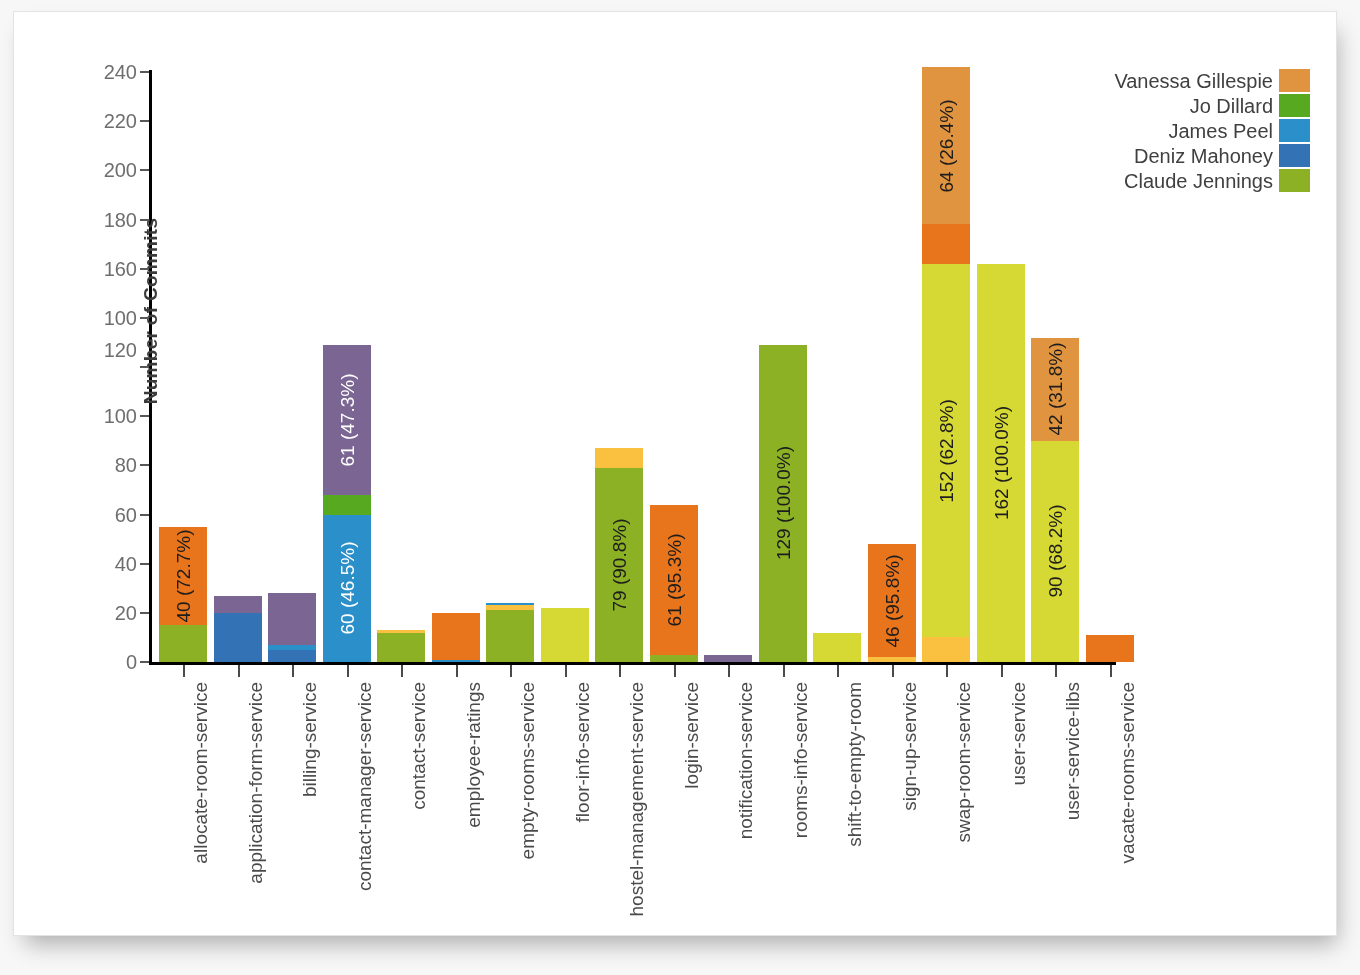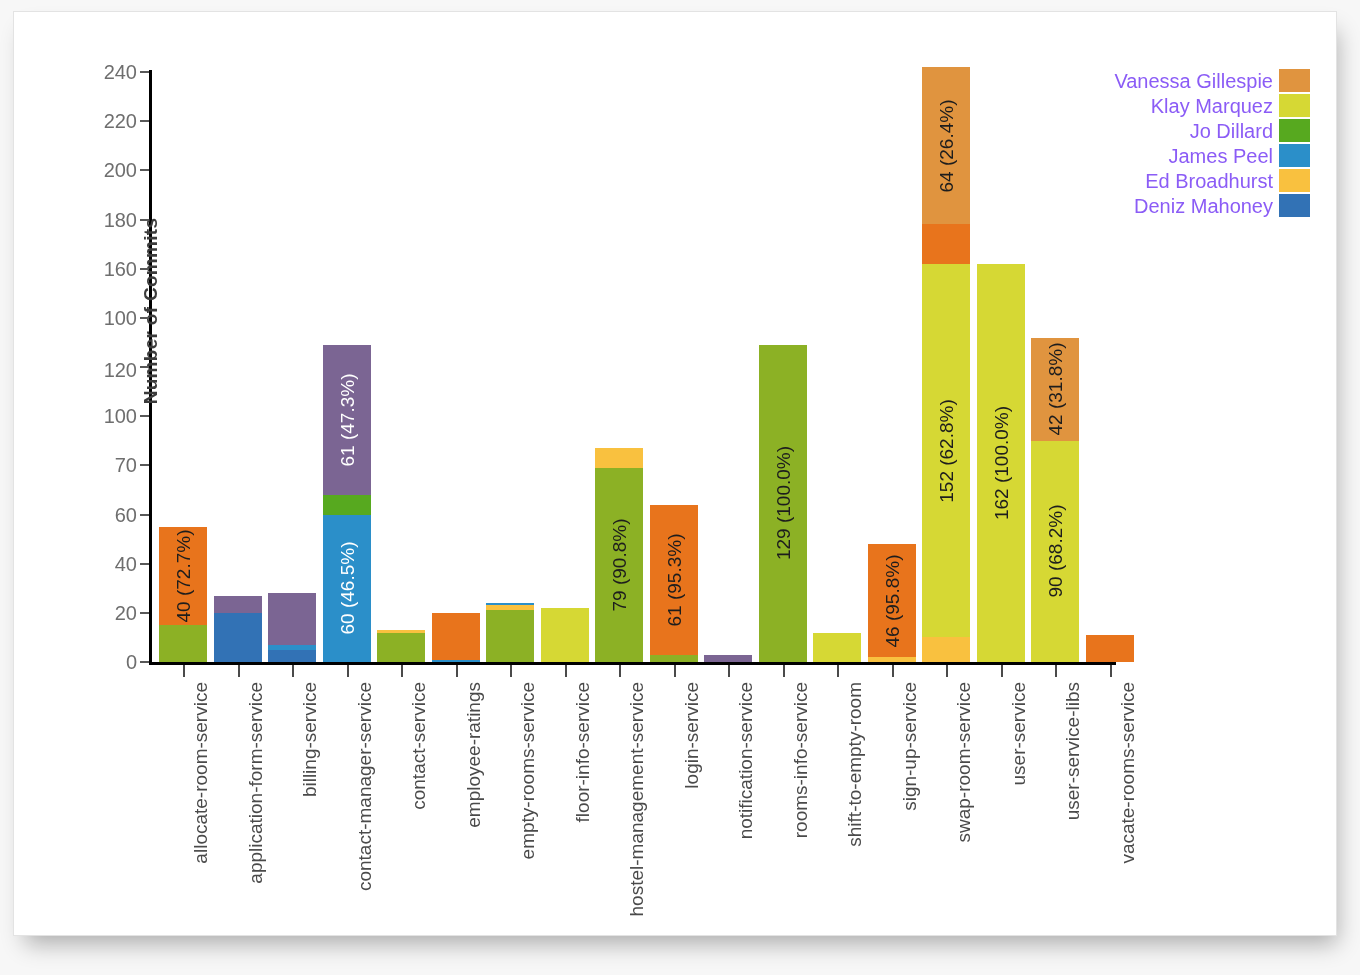--- a/index.html
+++ b/index.html
@@ -142,7 +142,7 @@
   .legend-text {
     font-size: 20px;
     line-height: 20px;
-    color: #8b5cf6;
+    color: #404040;
     margin-right: 6px;
     white-space: nowrap;
   }

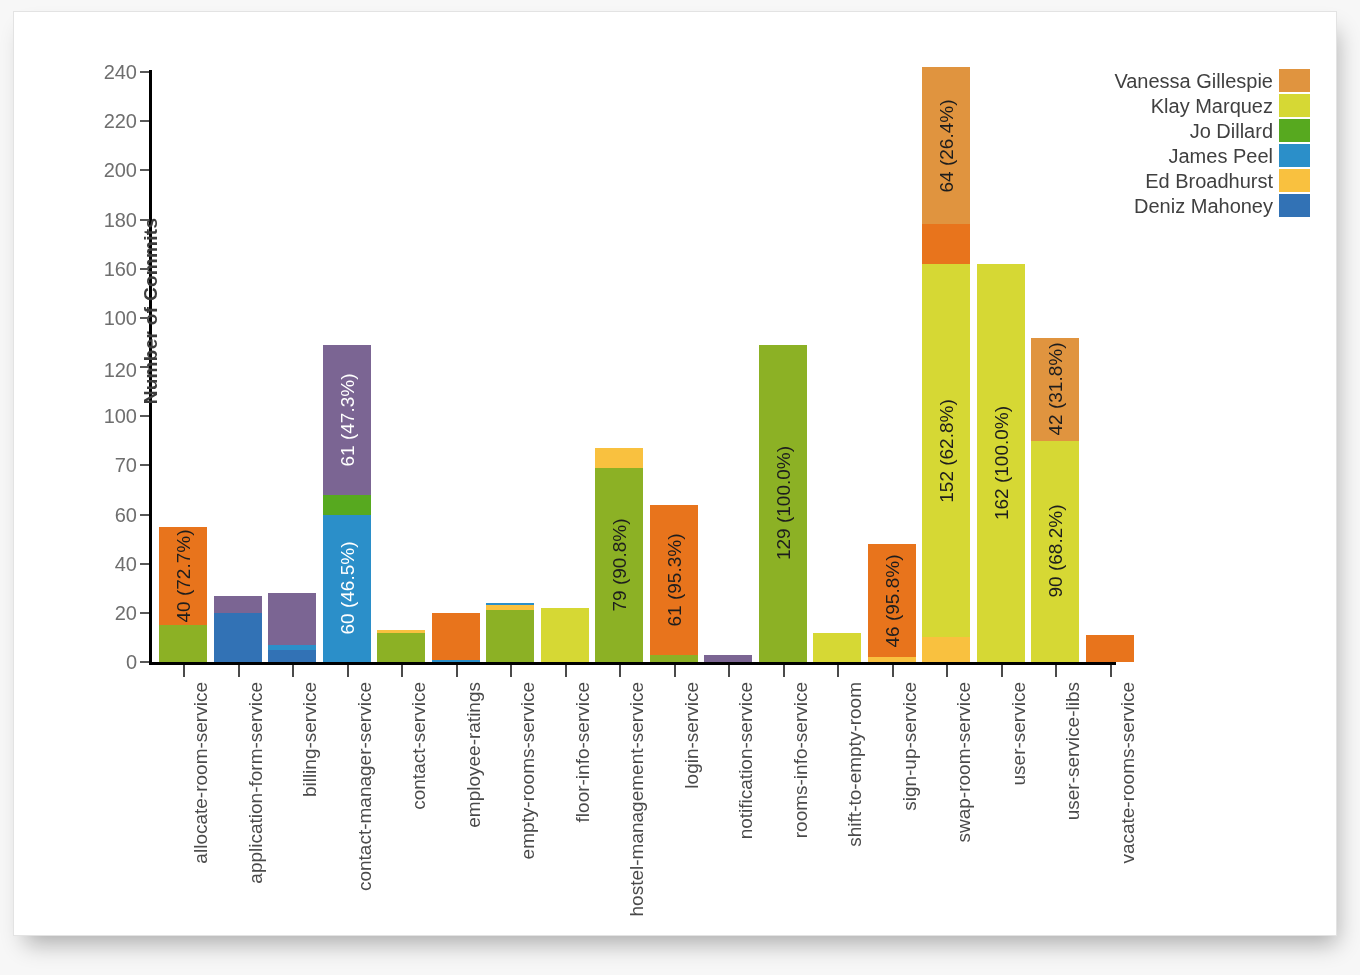--- a/index.html
+++ b/index.html
@@ -336,10 +336,6 @@
         <span class="legend-swatch" style="background: rgb(224, 148, 63);"></span>
       </div>
       <div class="legend-row">
-        <span class="legend-text">Klay Marquez</span>
-        <span class="legend-swatch" style="background: rgb(214, 216, 52);"></span>
-      </div>
-      <div class="legend-row">
         <span class="legend-text">Jo Dillard</span>
         <span class="legend-swatch" style="background: rgb(87, 169, 31);"></span>
       </div>

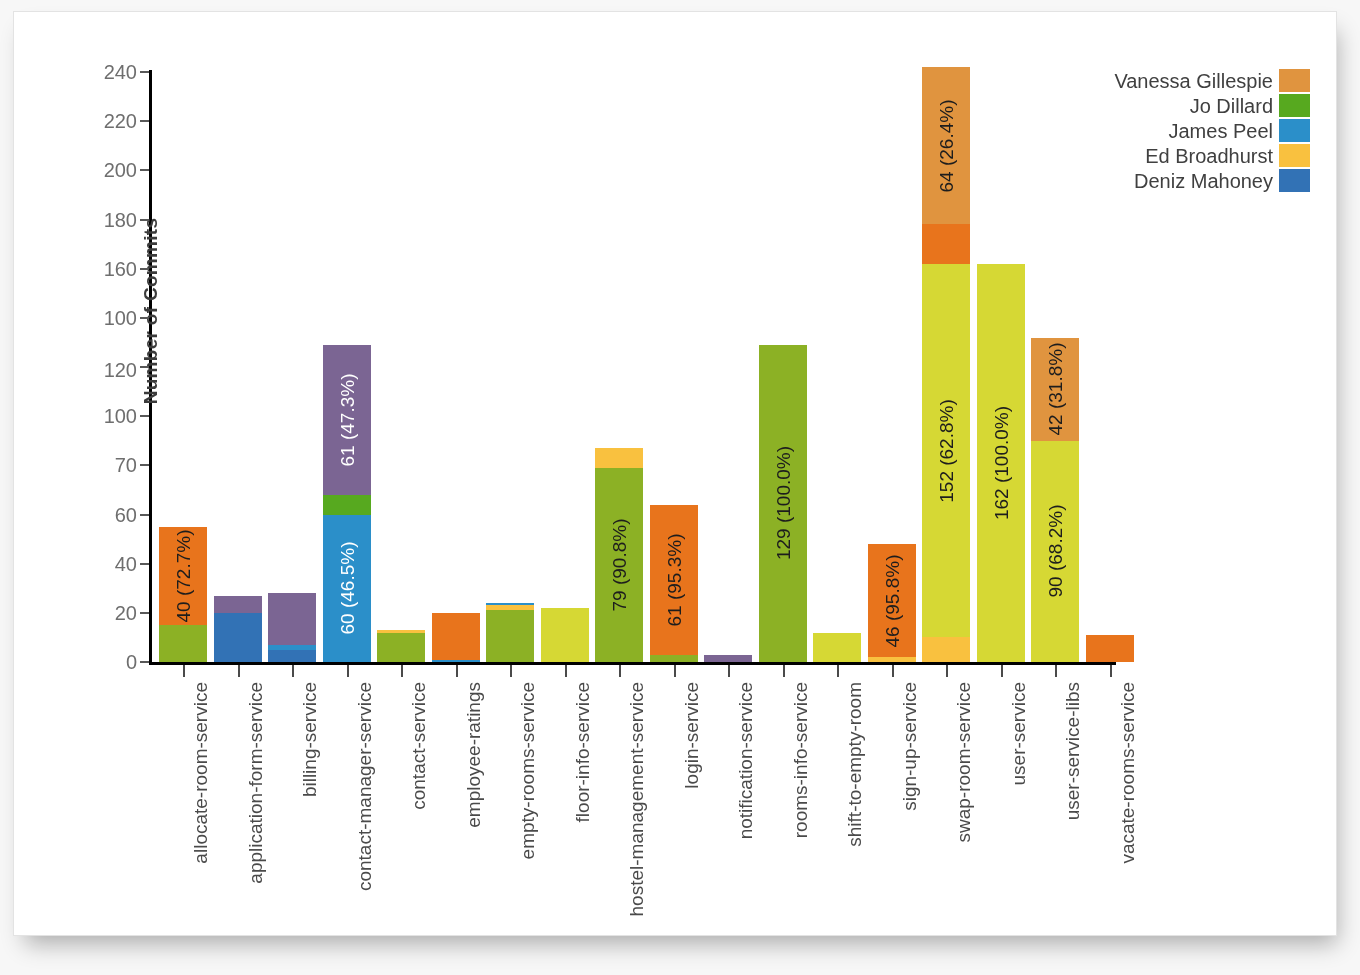--- a/index.html
+++ b/index.html
@@ -344,10 +344,6 @@
         <span class="legend-swatch" style="background: rgb(43, 143, 201);"></span>
       </div>
       <div class="legend-row">
-        <span class="legend-text">Ed Broadhurst</span>
-        <span class="legend-swatch" style="background: rgb(249, 193, 63);"></span>
-      </div>
-      <div class="legend-row">
         <span class="legend-text">Deniz Mahoney</span>
         <span class="legend-swatch" style="background: rgb(50, 114, 181);"></span>
       </div>

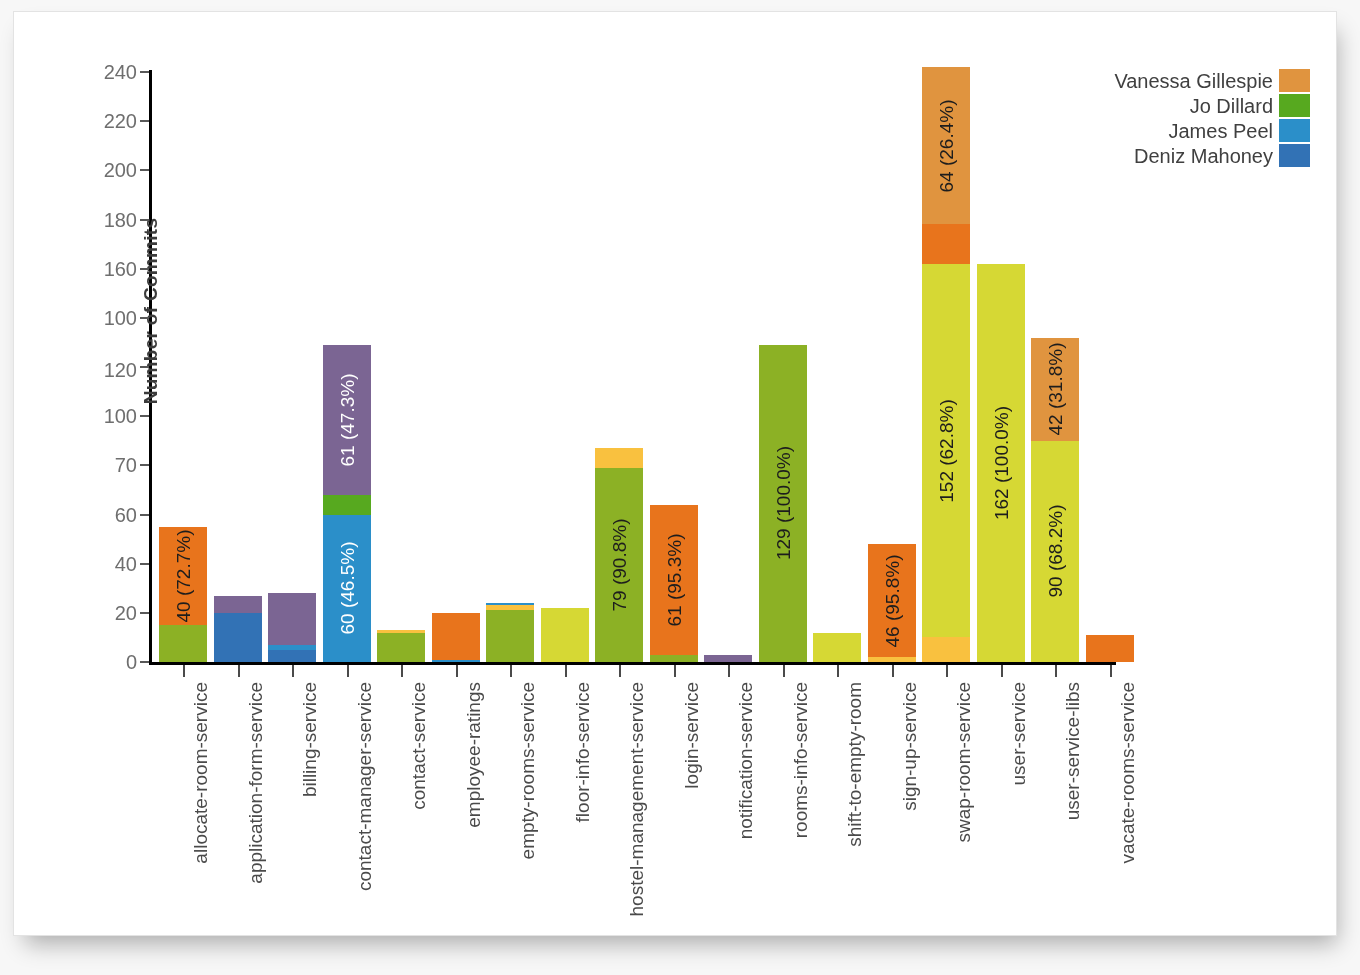--- a/index.html
+++ b/index.html
@@ -347,6 +347,10 @@
         <span class="legend-text">Deniz Mahoney</span>
         <span class="legend-swatch" style="background: rgb(50, 114, 181);"></span>
       </div>
+      <div class="legend-row">
+        <span class="legend-text">Claude Jennings</span>
+        <span class="legend-swatch" style="background: rgb(140, 177, 37);"></span>
+      </div>
     </div>
 
 </div>

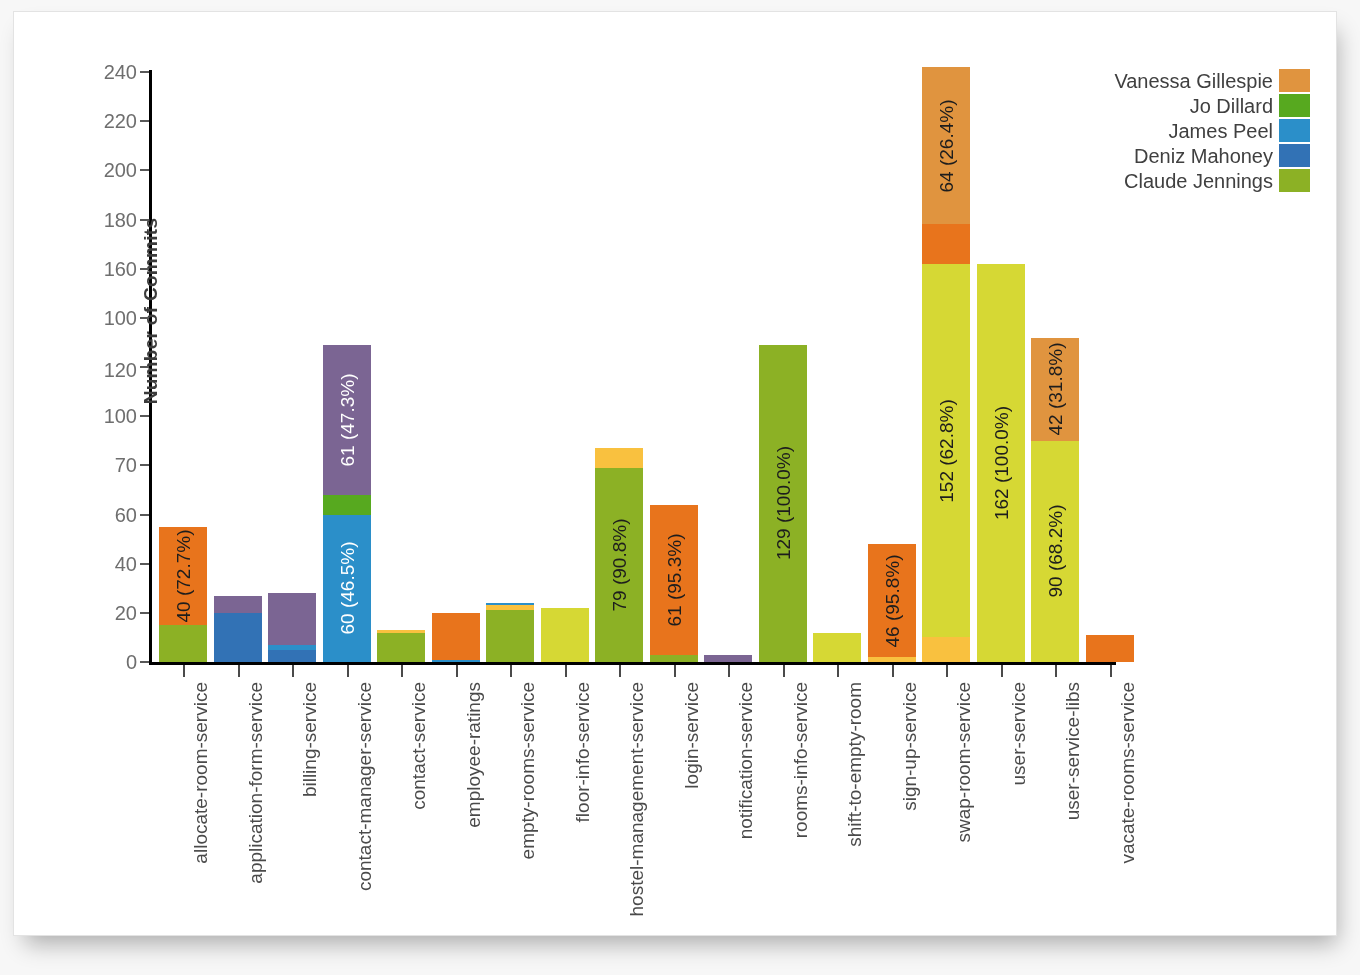--- a/index.html
+++ b/index.html
@@ -169,7 +169,7 @@
         <div class="ytick-label" style="top: 434.5px;">60</div>
         <div class="ytick-label" style="top: 385.333px;">70</div>
         <div class="ytick-label" style="top: 336.167px;">100</div>
-        <div class="ytick-label" style="top: 290px;">120</div>
+        <div class="ytick-label" style="top: 270px;">120</div>
         <div class="ytick-label" style="top: 237.833px;">100</div>
         <div class="ytick-label" style="top: 188.667px;">160</div>
         <div class="ytick-label" style="top: 139.5px;">180</div>

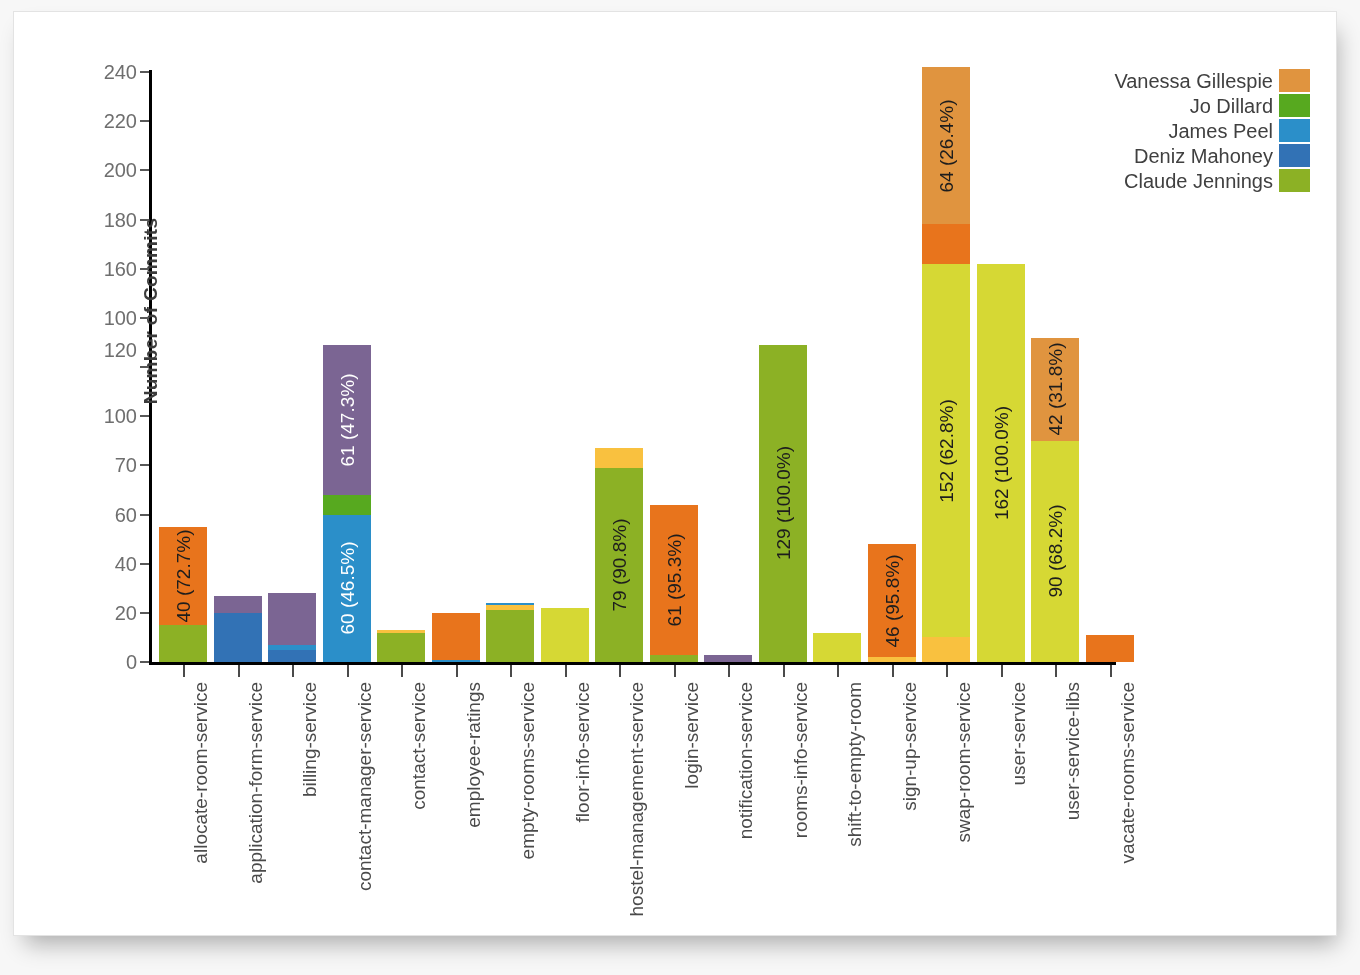--- a/index.html
+++ b/index.html
@@ -167,7 +167,7 @@
         <div class="ytick-label" style="top: 532.833px;">20</div>
         <div class="ytick-label" style="top: 483.667px;">40</div>
         <div class="ytick-label" style="top: 434.5px;">60</div>
-        <div class="ytick-label" style="top: 385.333px;">70</div>
+        <div class="ytick-label" style="top: 385.333px;">80</div>
         <div class="ytick-label" style="top: 336.167px;">100</div>
         <div class="ytick-label" style="top: 270px;">120</div>
         <div class="ytick-label" style="top: 237.833px;">100</div>

